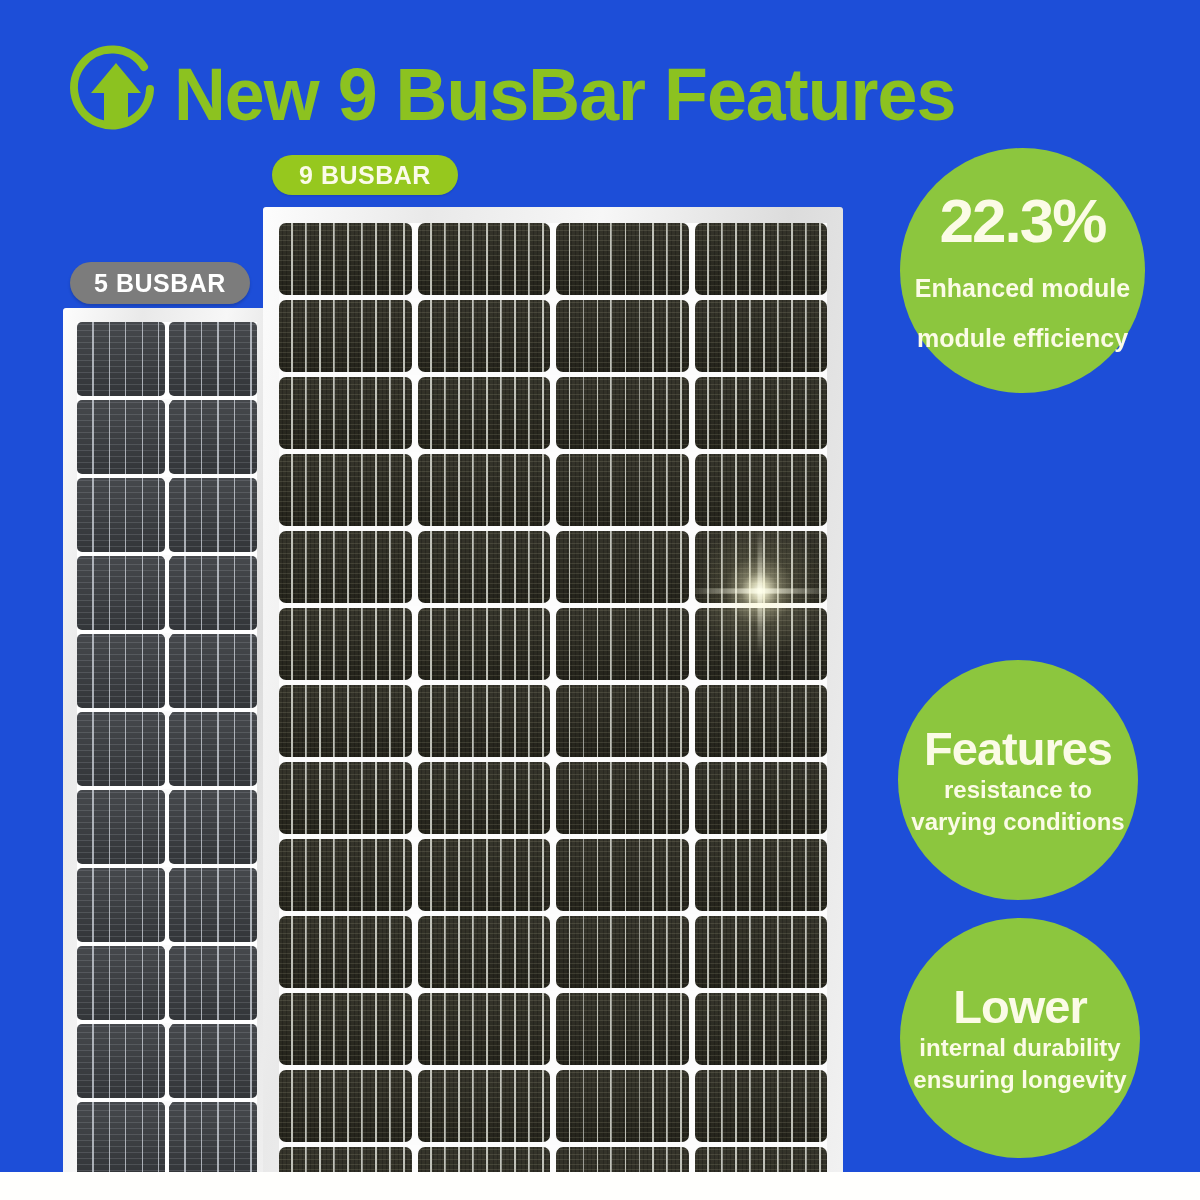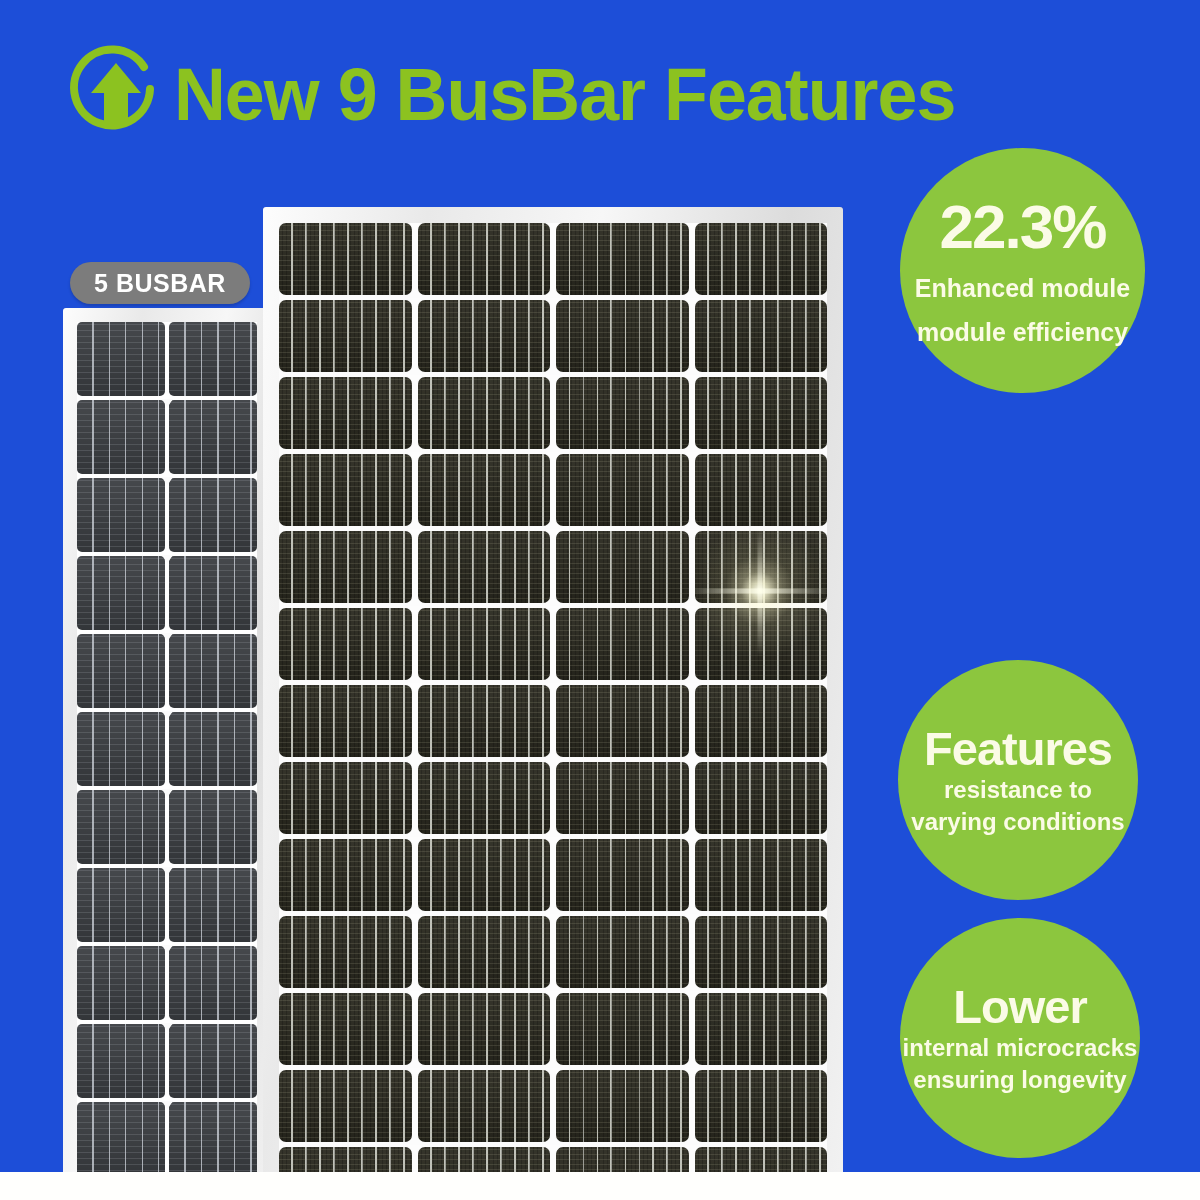--- a/index.html
+++ b/index.html
@@ -160,6 +160,7 @@
     <div id="title-text">New 9 BusBar Features</div>
   </div>
 
+  <div class="pill" id="pill-9bb">9 BUSBAR</div>
   <div class="pill" id="pill-5bb">5 BUSBAR</div>
 
   <div class="panel" id="panel-5bb">

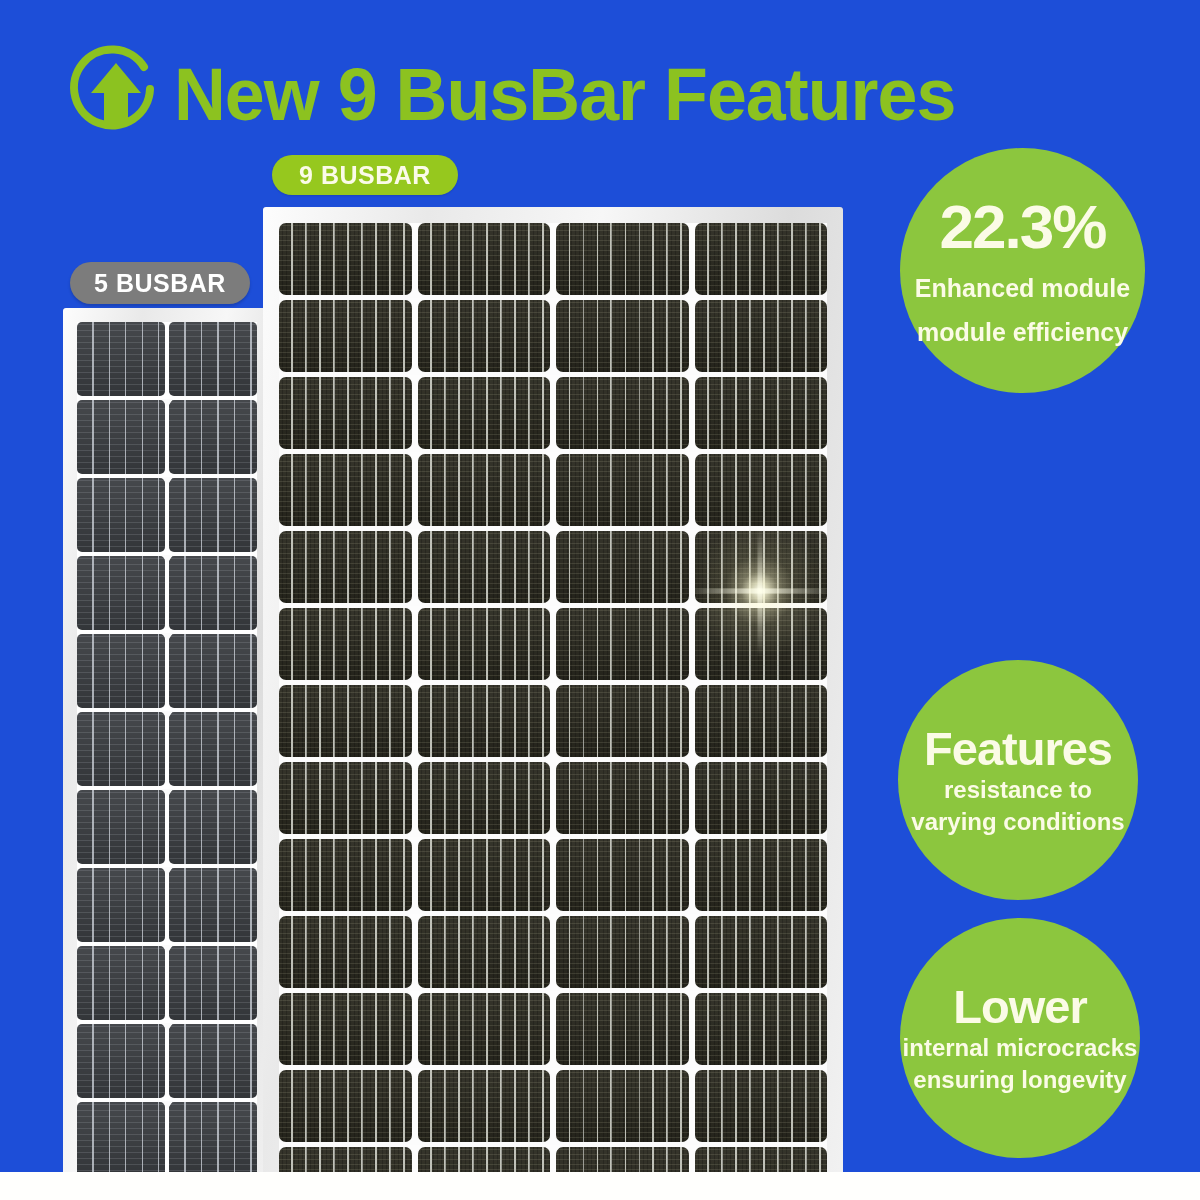--- a/index.html
+++ b/index.html
@@ -134,7 +134,7 @@
   .feature-circle .sub{font-weight:bold;line-height:1.12;}
   #circle-1{left:900px;top:148px;width:245px;height:245px;}
   #circle-1 .headline{font-size:62px;letter-spacing:-2px;}
-  #circle-1 .sub{font-size:25px;margin-top:16px;}
+  #circle-1 .sub{font-size:25px;margin-top:22px;}
   #circle-2{left:898px;top:412px;width:240px;height:240px;}
   #circle-2 .headline{font-size:47px;letter-spacing:-1px;}
   #circle-2 .sub{font-size:24px;margin-top:5px;}

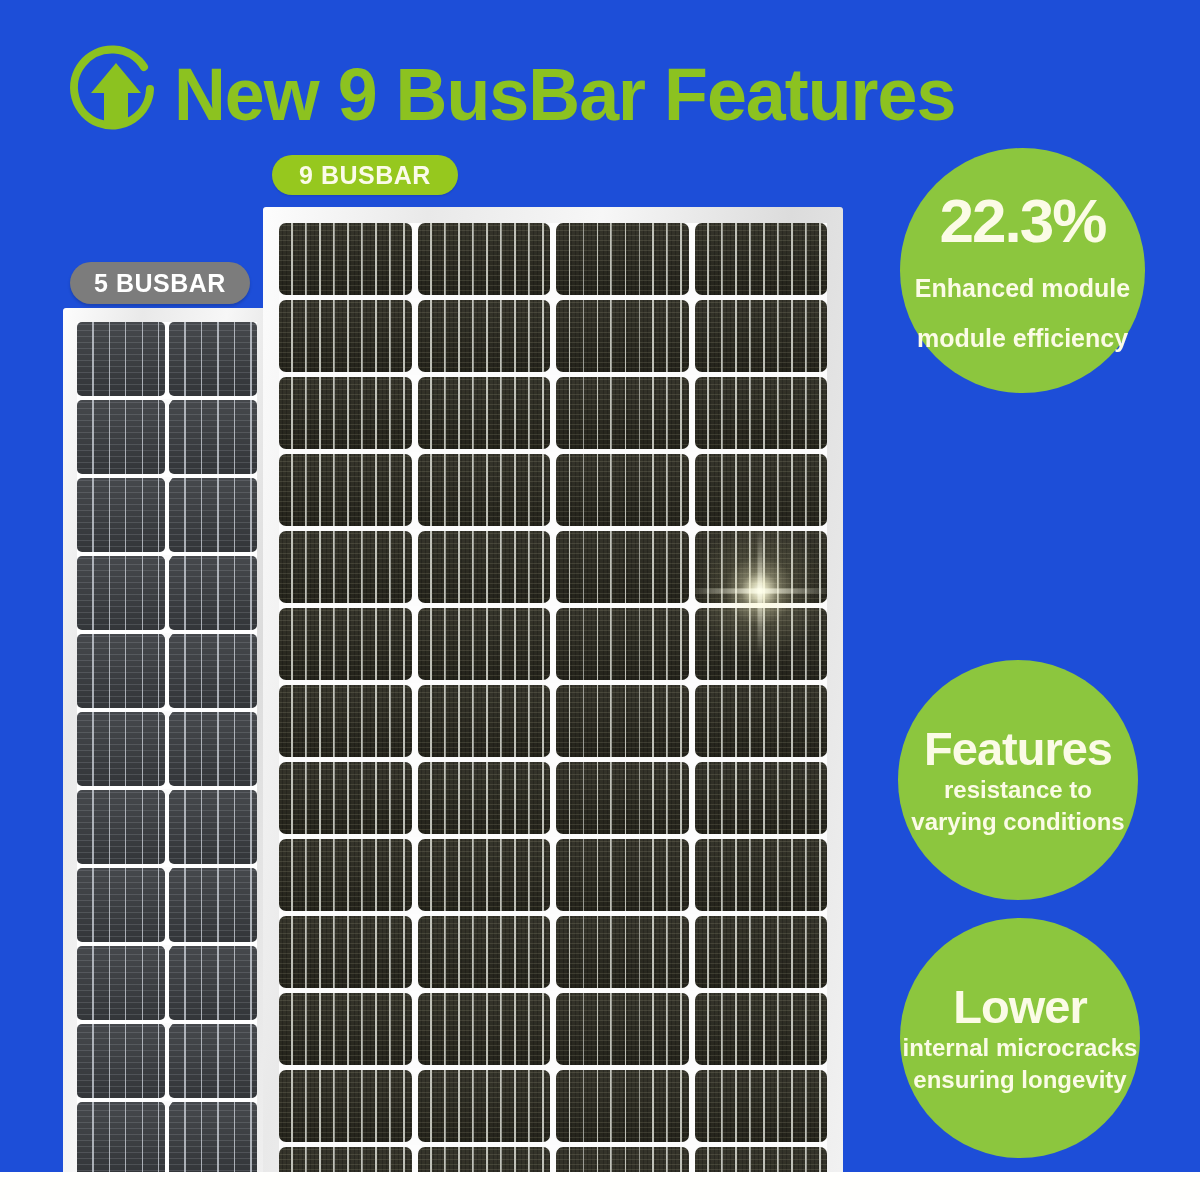--- a/index.html
+++ b/index.html
@@ -321,7 +321,7 @@
 
   <div class="feature-circle" id="circle-4">
     <div class="headline">Lower</div>
-    <div class="sub">internal microcracks</div>
+    <div class="sub">internal durability</div>
     <div class="sub">ensuring longevity</div>
   </div>
 

